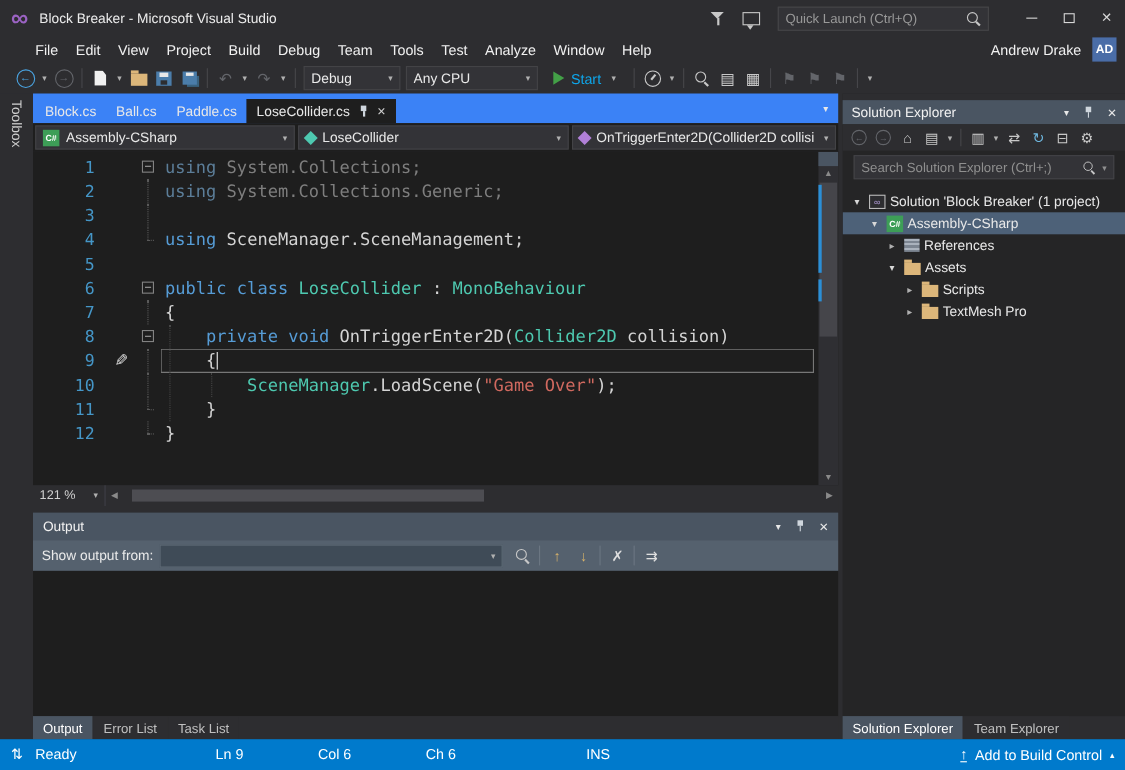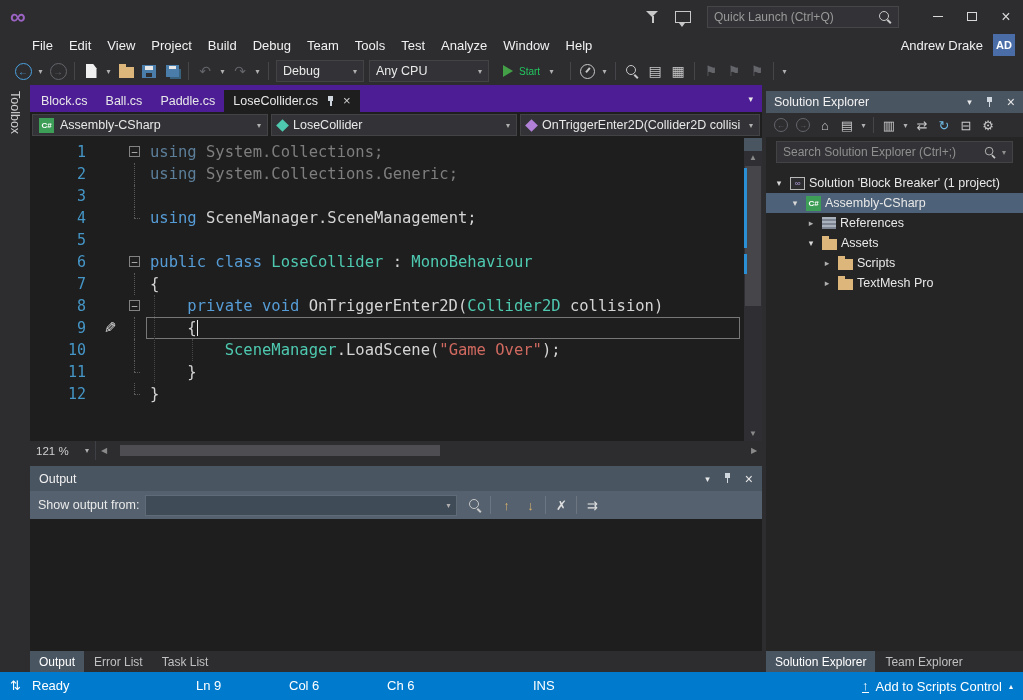--- a/index.html
+++ b/index.html
@@ -173,6 +173,7 @@
 
   <div class="titlebar">
     <span class="vslogo">∞</span>
+    <span class="apptitle">Block Breaker - Microsoft Visual Studio</span>
     <div class="tb-right">
       <div class="ic-funnel"></div>
       <div class="ic-feedback"></div>

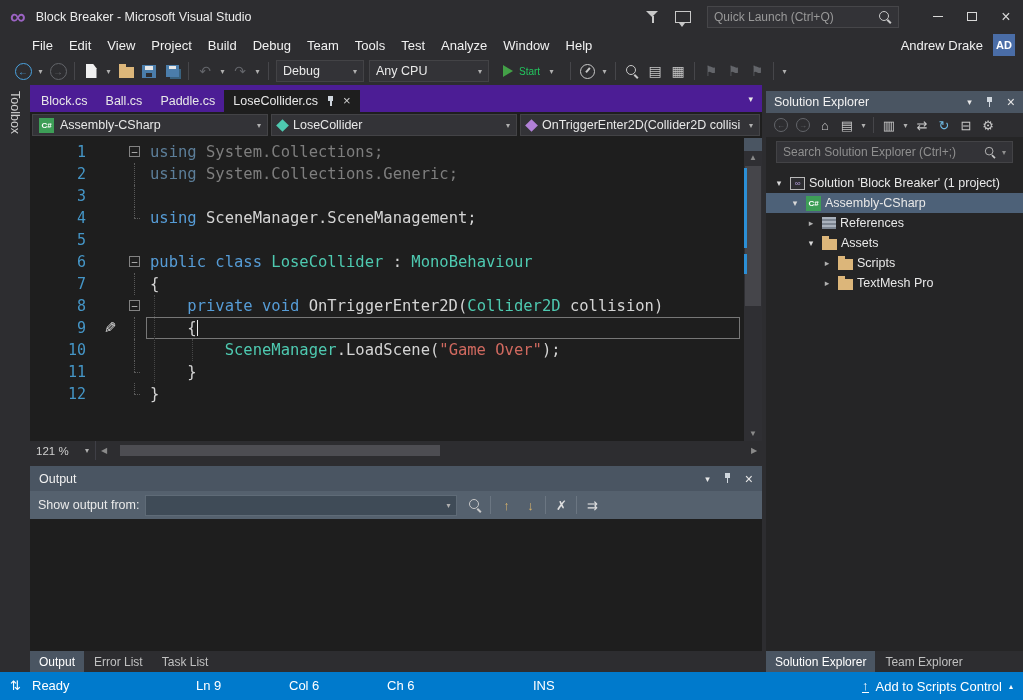--- a/index.html
+++ b/index.html
@@ -47,7 +47,7 @@
 .combo-caret{font-size:8px;color:#b0b0b0}
 .startbtn{display:flex;align-items:center;gap:6px;padding:0 8px;height:24px;margin-left:3px}
 .ic-play{width:0;height:0;border-left:10px solid #43a047;border-top:6px solid transparent;border-bottom:6px solid transparent}
-.startlabel{font-size:10px;color:#22c55e}
+.startlabel{font-size:13px;color:#0ea5e9}
 .ic-doc{width:11px;height:14px;background:#f0f0f0;clip-path:polygon(0 0,70% 0,100% 30%,100% 100%,0 100%)}
 .ic-folderop{width:15px;height:11px;background:#dcb67a;position:relative;margin-top:2px}
 .ic-folderop:before{content:"";position:absolute;top:-3px;left:0;width:7px;height:3px;background:#dcb67a}

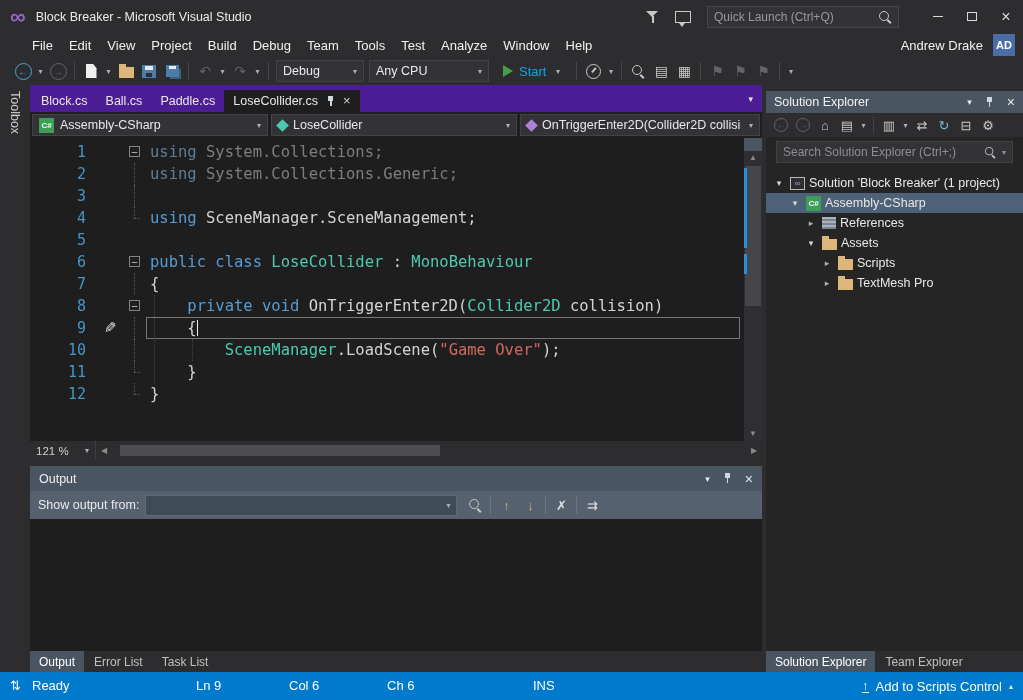--- a/index.html
+++ b/index.html
@@ -68,7 +68,7 @@
 
 
 .center{position:absolute;left:30px;top:85px;width:732px;bottom:28px;display:flex;flex-direction:column}
-.tabstrip{height:27px;background:#4c1d95;display:flex;align-items:flex-start;padding-left:2px}
+.tabstrip{height:27px;background:#3b82f6;display:flex;align-items:flex-start;padding-left:2px}
 .tab{height:22px;padding:0 9px;display:flex;align-items:center;gap:7px;color:#e8e8e8;font-size:12.5px;cursor:default;white-space:nowrap}
 .tab.active{background:#1e1e1e}
 .tabx{font-size:13px;color:#d0d0d0;line-height:12px}

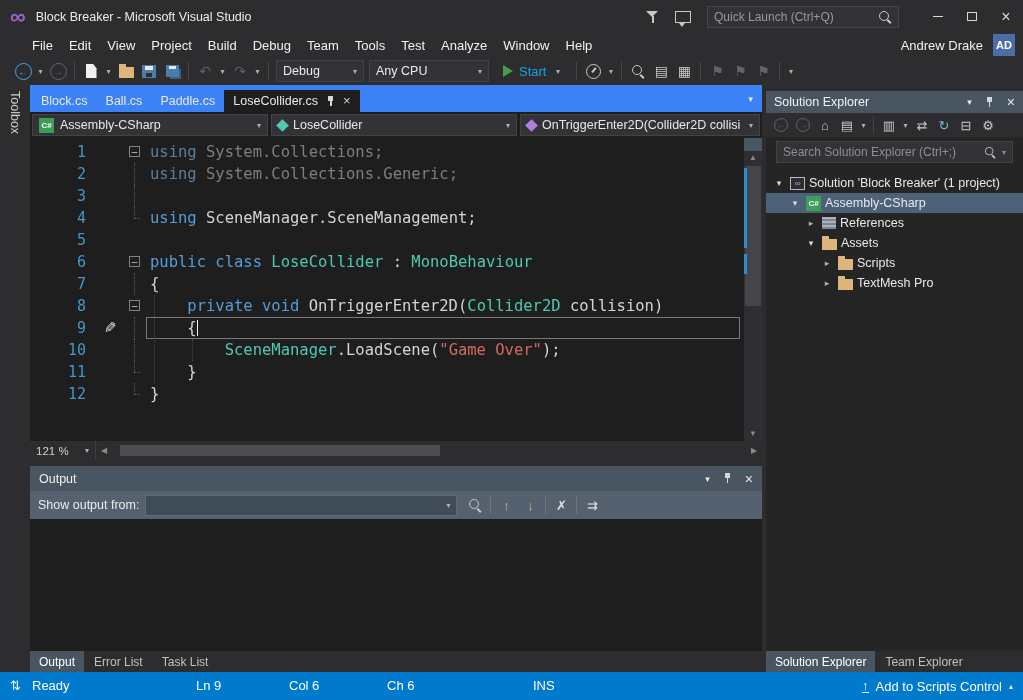--- a/index.html
+++ b/index.html
@@ -544,7 +544,7 @@
     <span class="stitem" style="left:533px">INS</span>
     <div class="st-right">
       <span class="ic-publish">↑</span>
-      <span>Add to Scripts Control</span>
+      <span>Add to Build Control</span>
       <span class="st-caret">▴</span>
     </div>
   </div>

